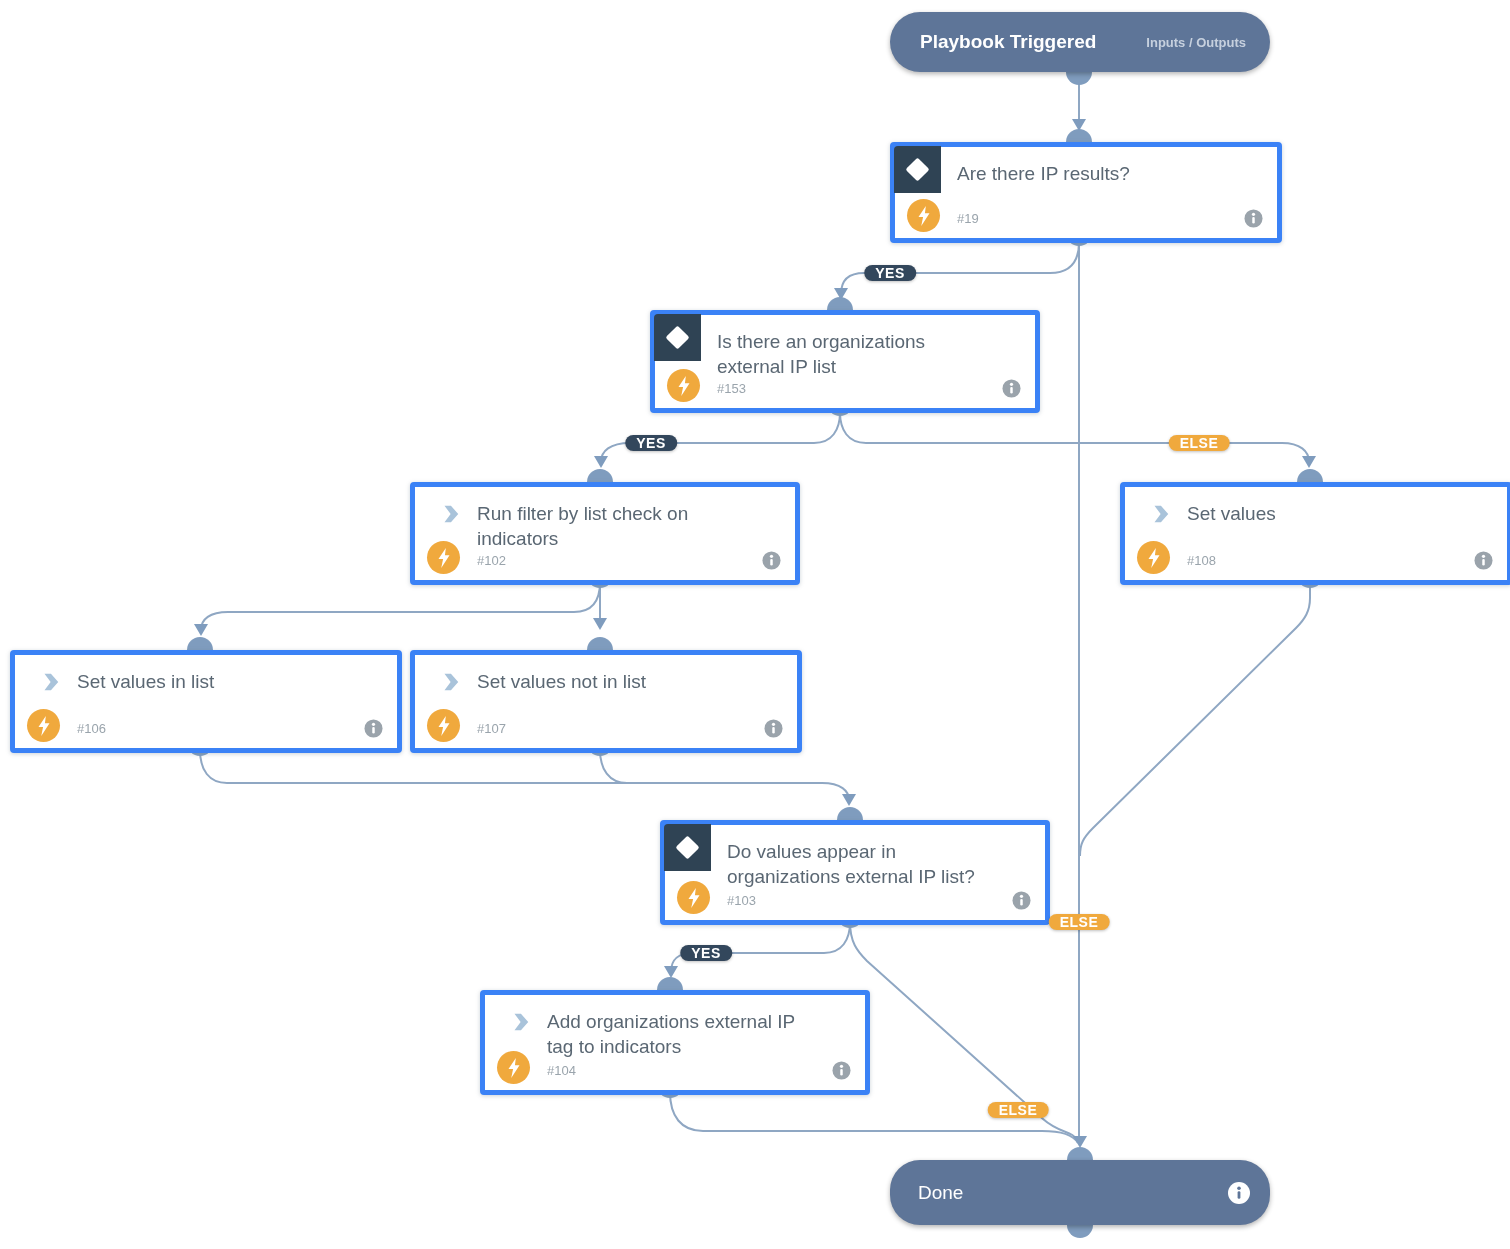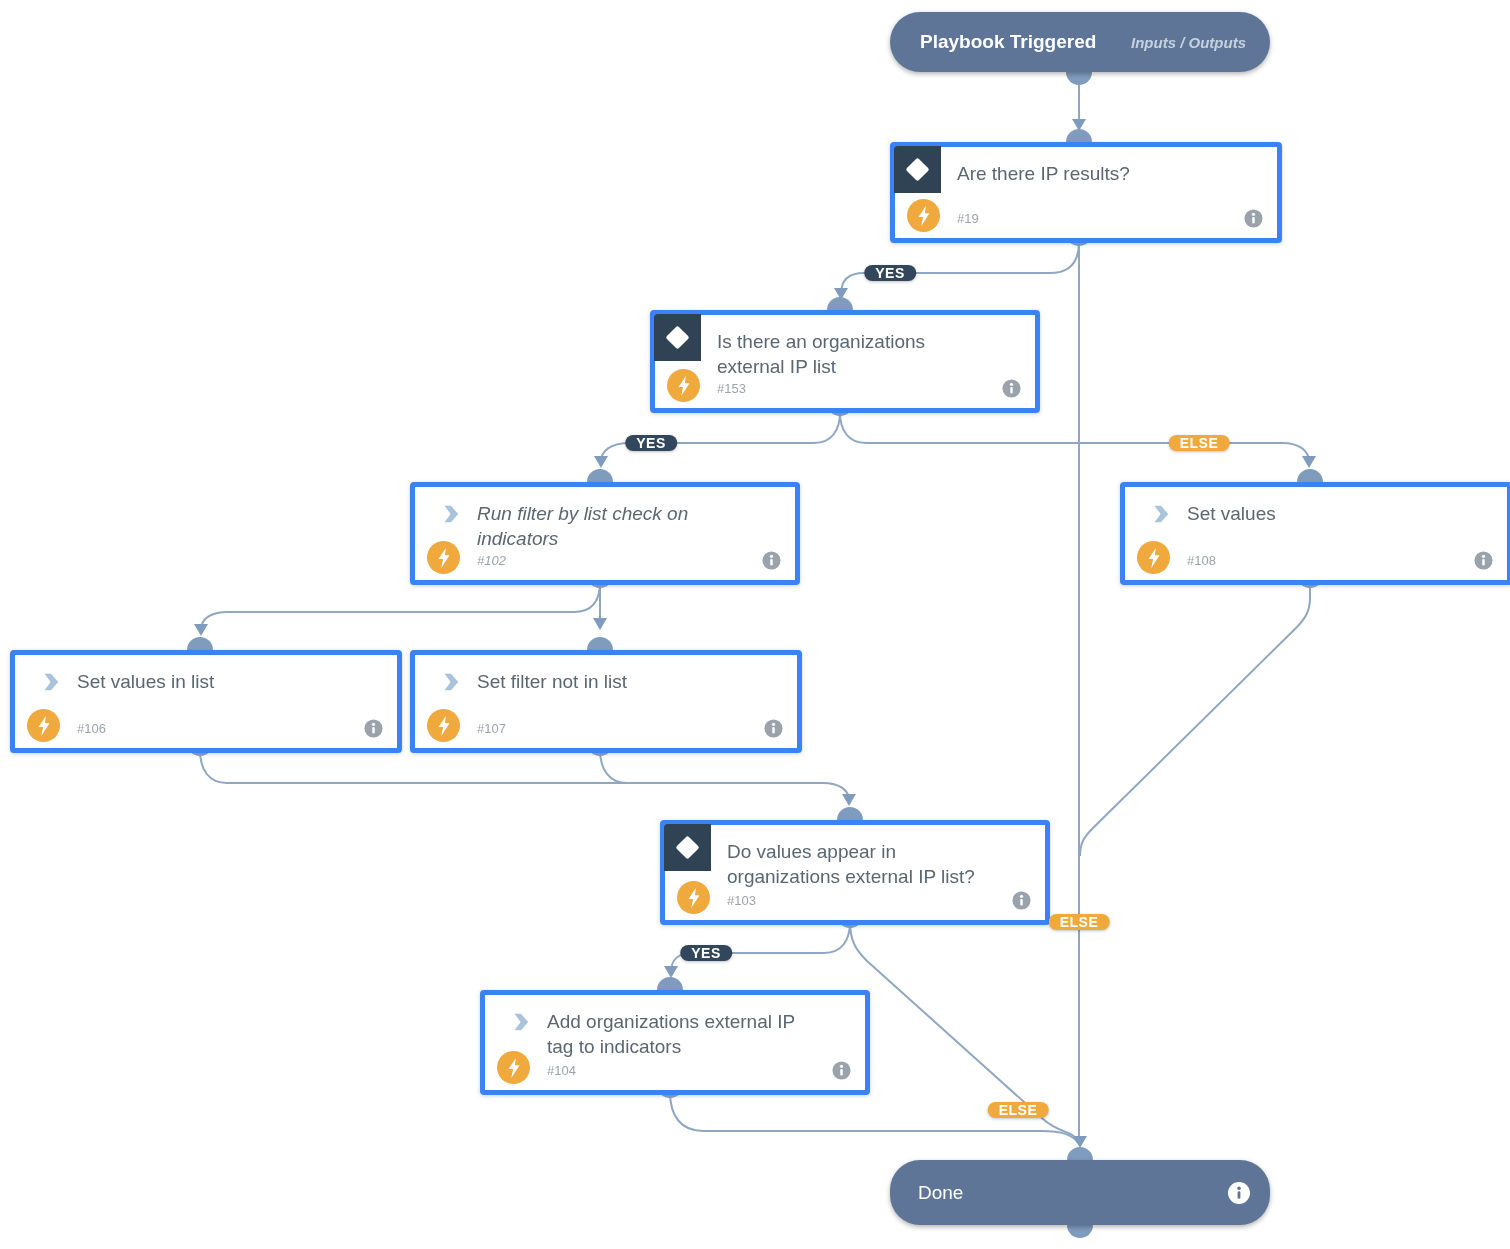--- a/index.html
+++ b/index.html
@@ -40,7 +40,7 @@
     box-shadow:0 2px 5px rgba(0,0,0,.3);display:flex;align-items:center;cursor:pointer;
   }
   .pill .pill-title{color:#ffffff;font-size:19px;font-weight:700;margin-left:30px;}
-  .pill .pill-meta{position:absolute;right:24px;color:#c6d0de;font-size:15px;font-weight:700;font-style:italic;}
+  .pill .pill-meta{position:absolute;right:24px;color:#c6d0de;font-size:13px;font-weight:700;}
   .pill .pill-info{position:absolute;right:20px;width:22px;height:22px;}
 
   

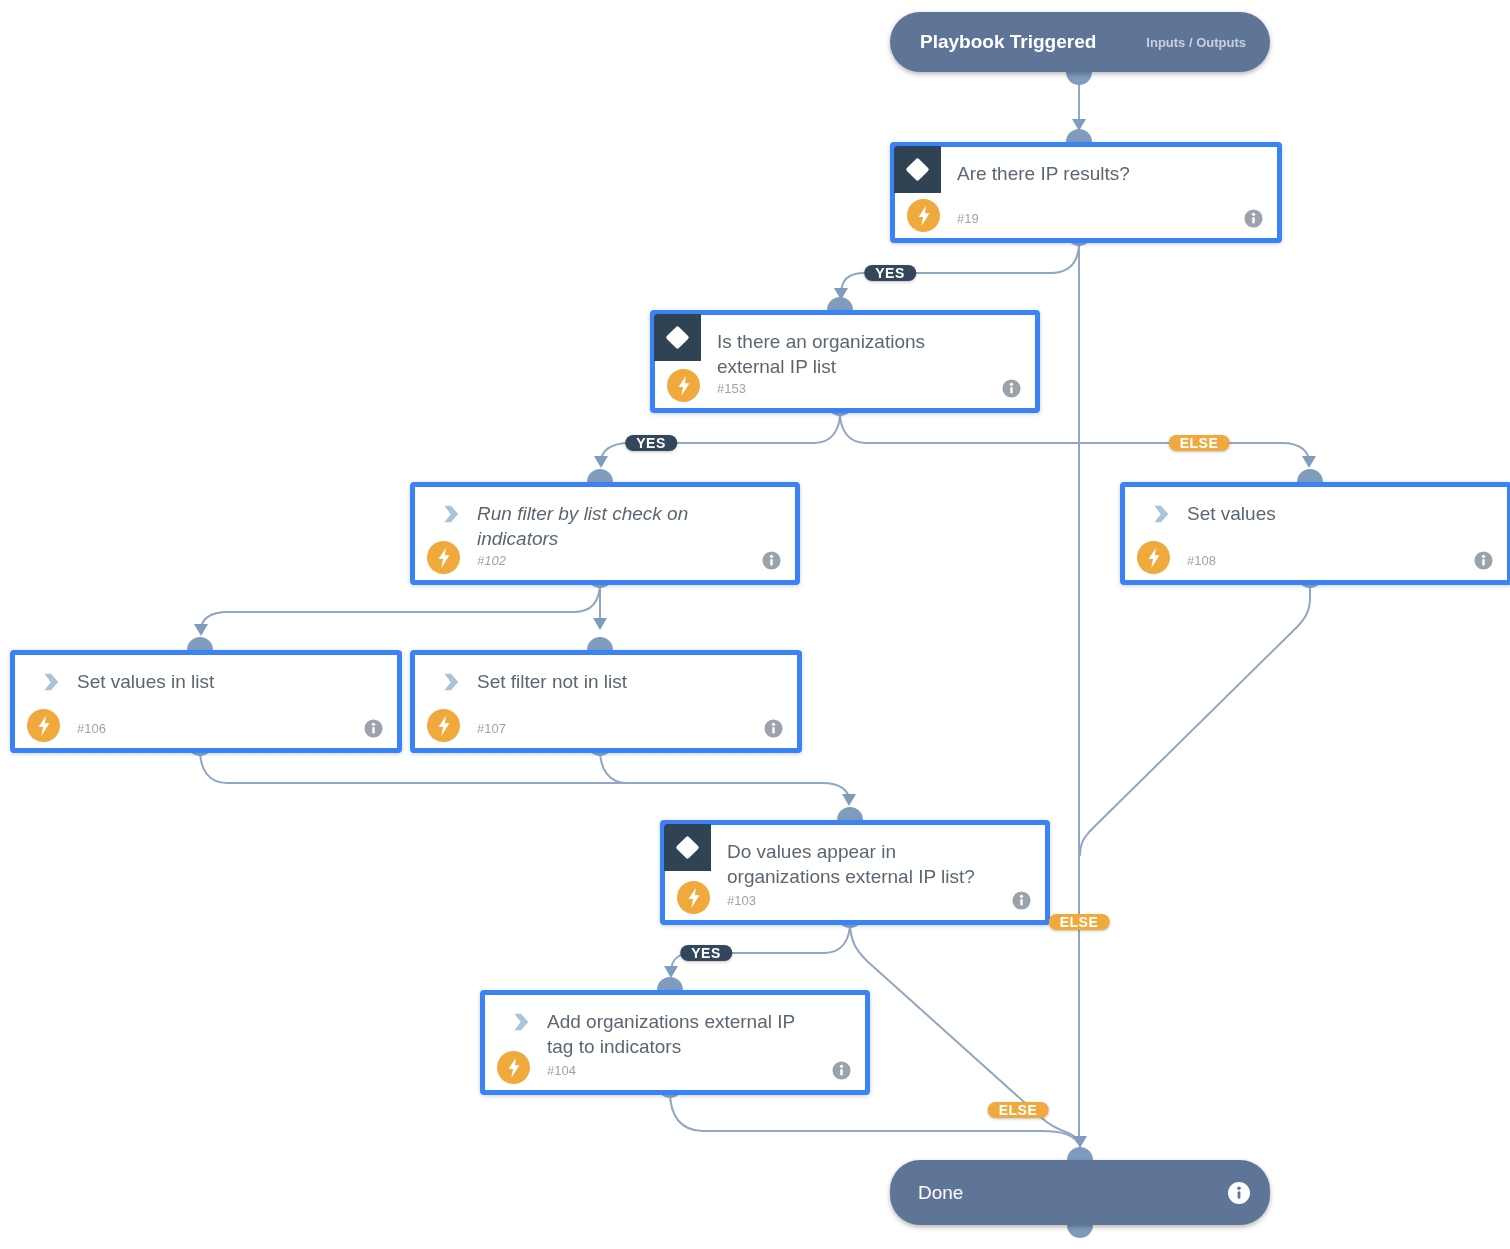--- a/index.html
+++ b/index.html
@@ -161,7 +161,7 @@
     </div>
   </div>
 
-  <div class="node" style="left:410px;top:482px;width:380px;height:93px;font-style:italic;">
+  <div class="node" style="left:410px;top:482px;width:380px;height:93px;">
     <div class="chev-icon">
       <svg viewBox="0 0 24 24" width="22" height="22">
           <path d="M6,3 L13,3 L21,12 L13,21 L6,21 L12.7,12 Z" fill="#a9c3da"></path>

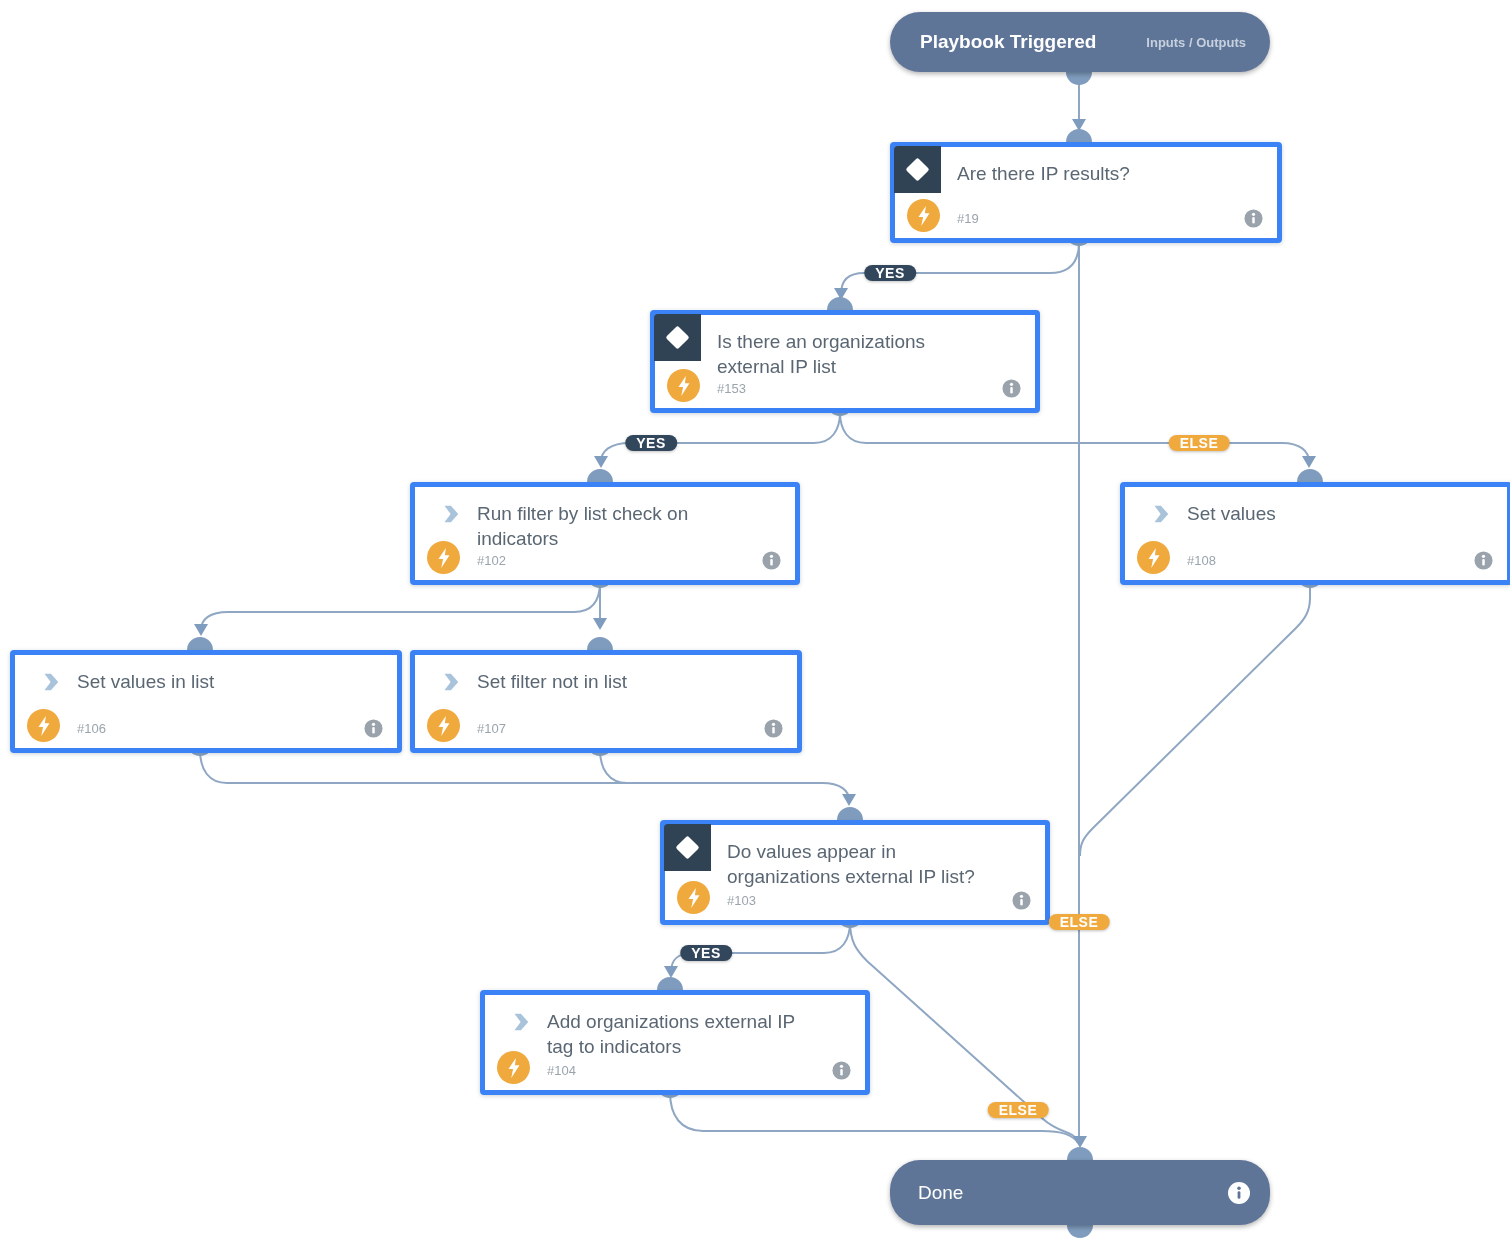--- a/index.html
+++ b/index.html
@@ -233,7 +233,7 @@
           <path d="M6,3 L13,3 L21,12 L13,21 L6,21 L12.7,12 Z" fill="#a9c3da"></path>
         </svg>
     </div>
-    <div class="title">Set filter not in list</div>
+    <div class="title">Set values not in list</div>
     <div class="bolt">
       <svg width="18" height="22" viewBox="0 0 18 24">
           <polygon points="11,1 3,13 8,13 6,23 15,9 10,9" fill="#fff"></polygon>

